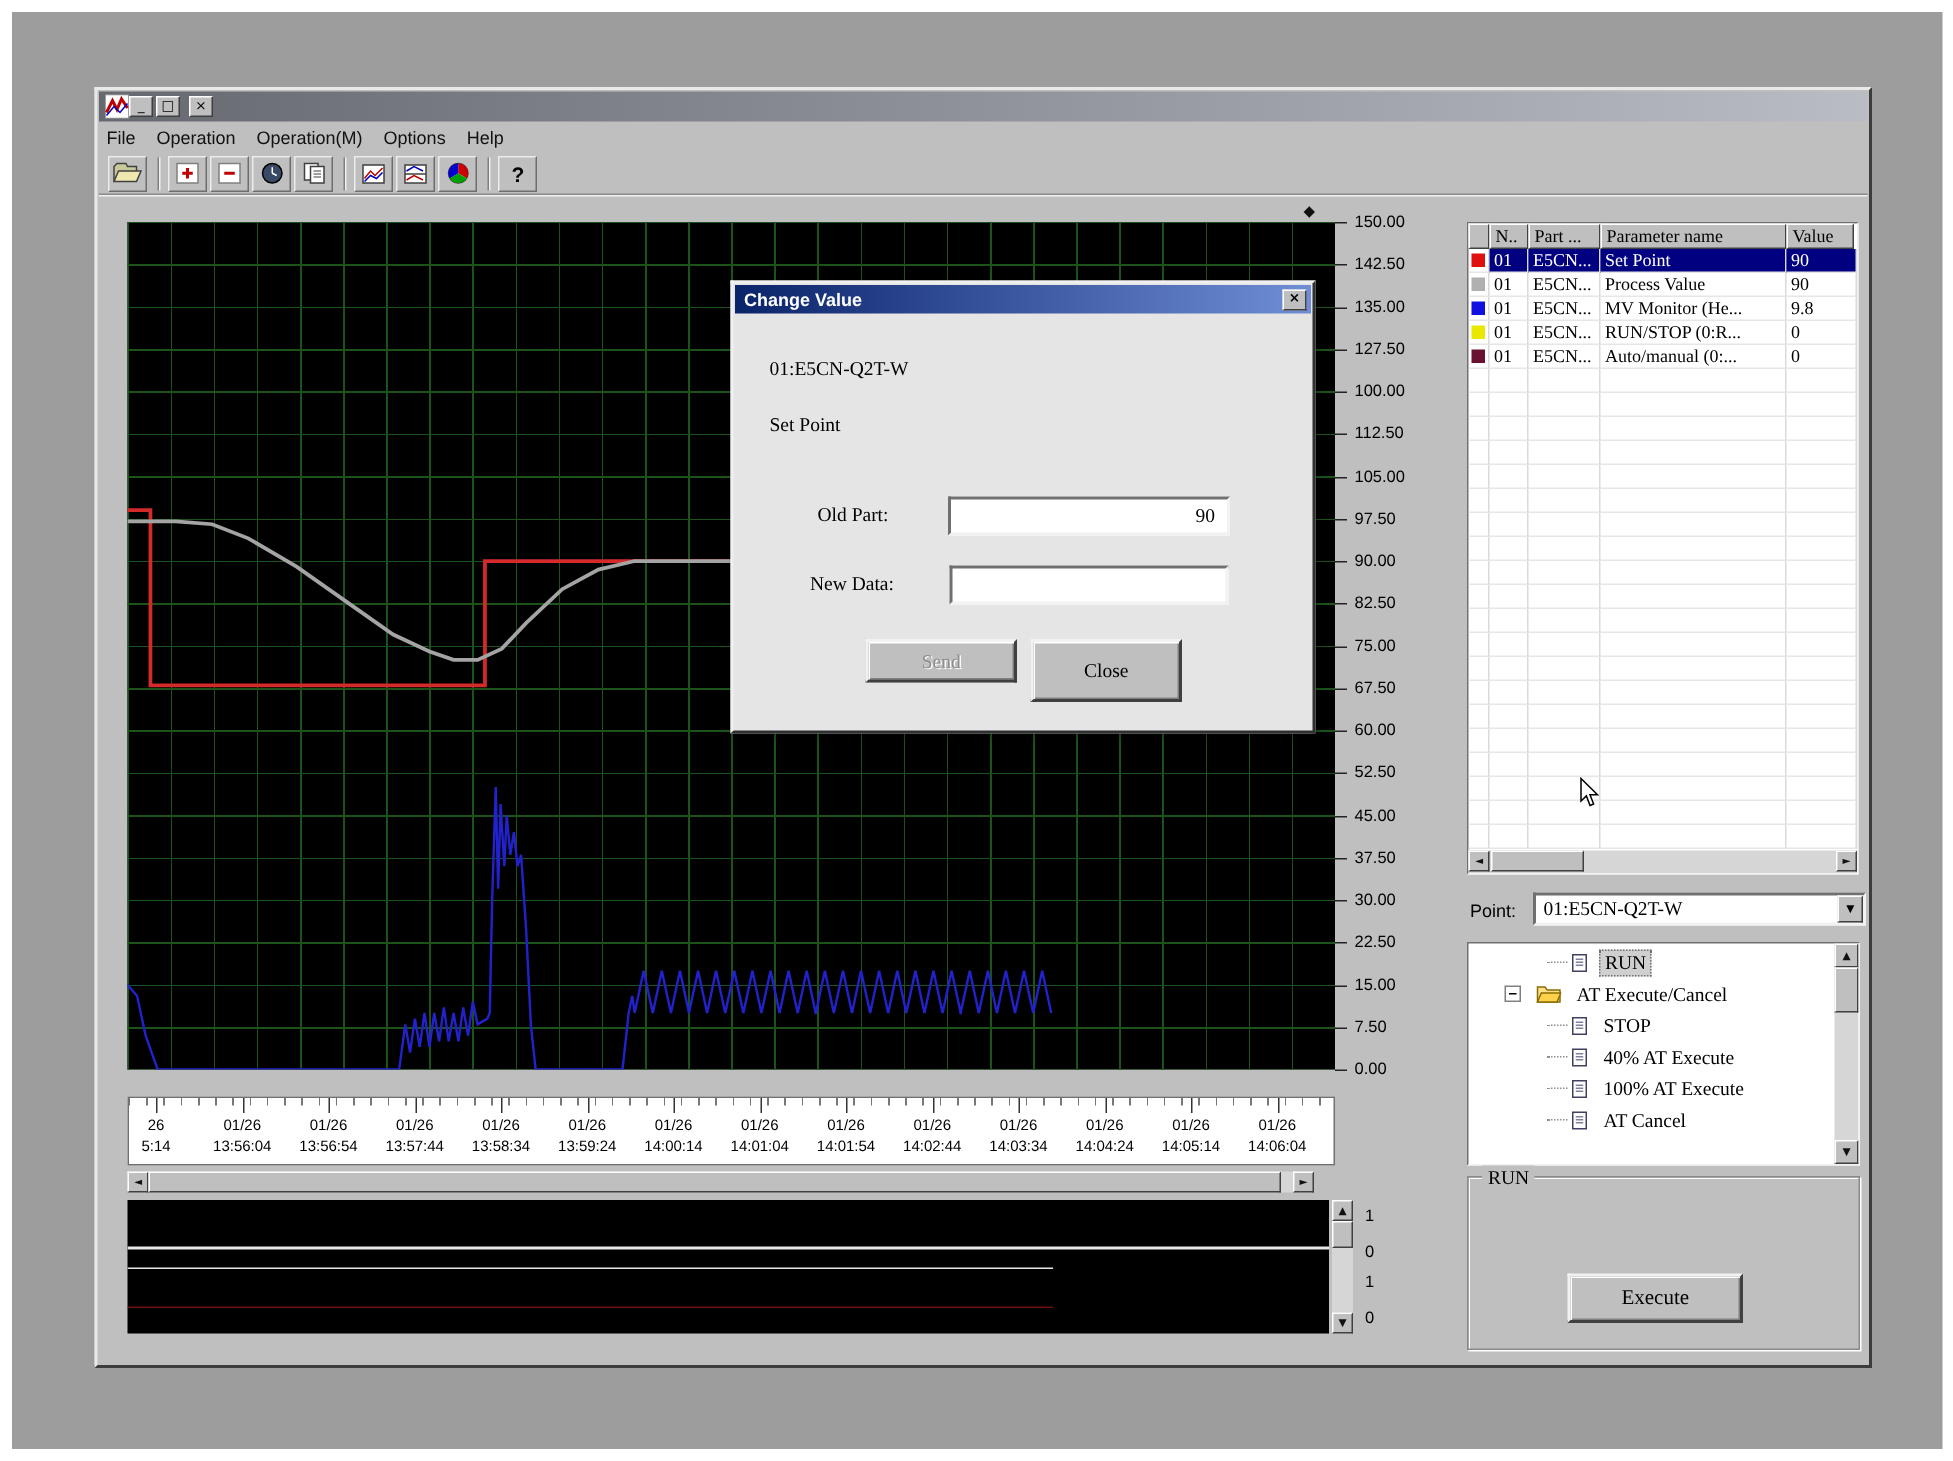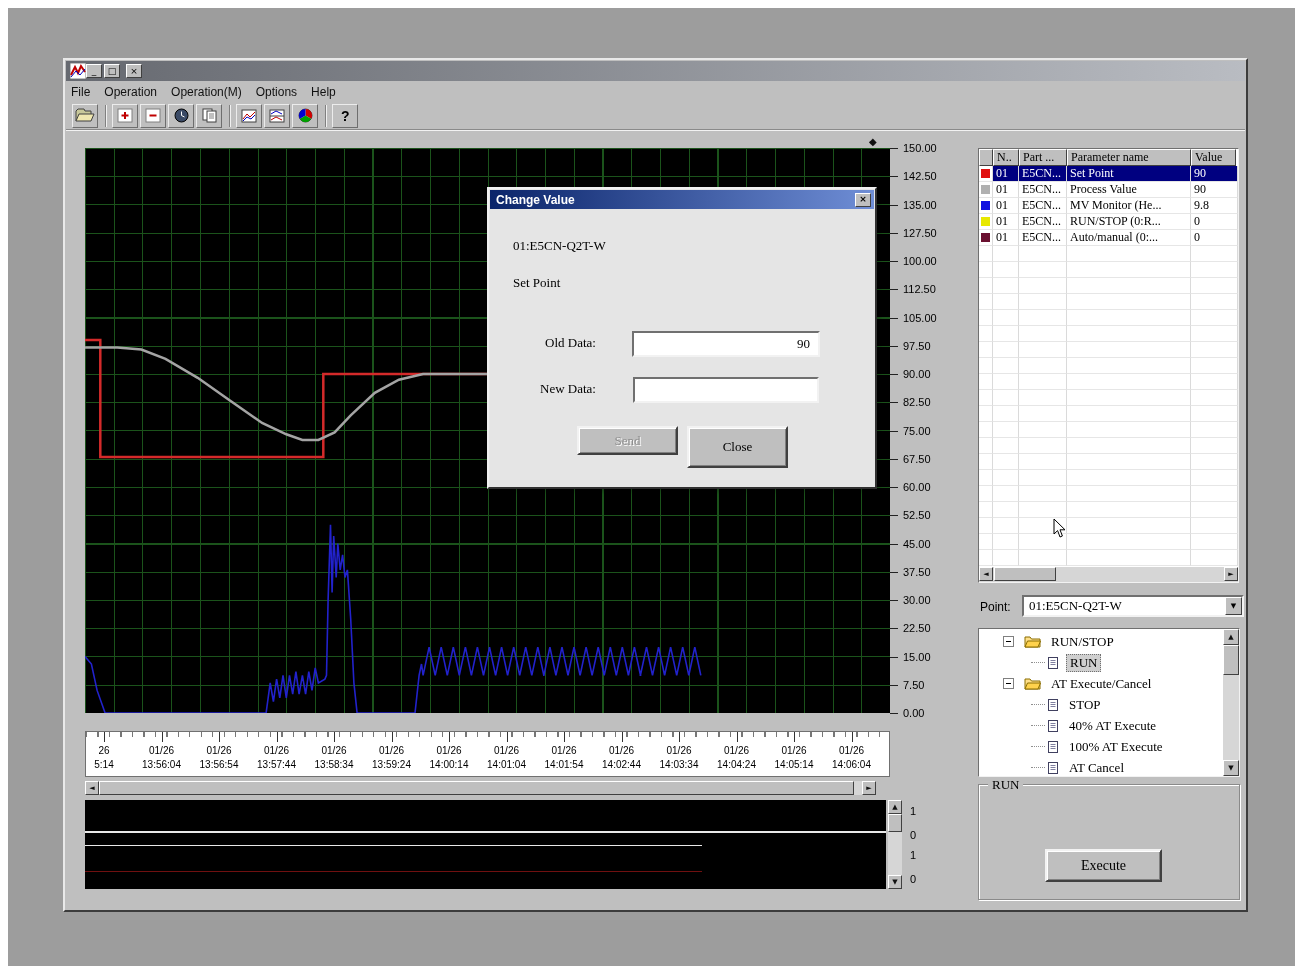--- a/index.html
+++ b/index.html
@@ -632,7 +632,7 @@
       </div>
       <div class="dlg-device serif">01:E5CN-Q2T-W</div>
       <div class="dlg-param serif">Set Point</div>
-      <div class="dlg-oldlabel serif">Old Data:</div>
+      <div class="dlg-oldlabel serif">Old Part:</div>
       <div class="dlg-oldfield serif">90</div>
       <div class="dlg-newlabel serif">New Data:</div>
       <input class="dlg-newfield" style="">

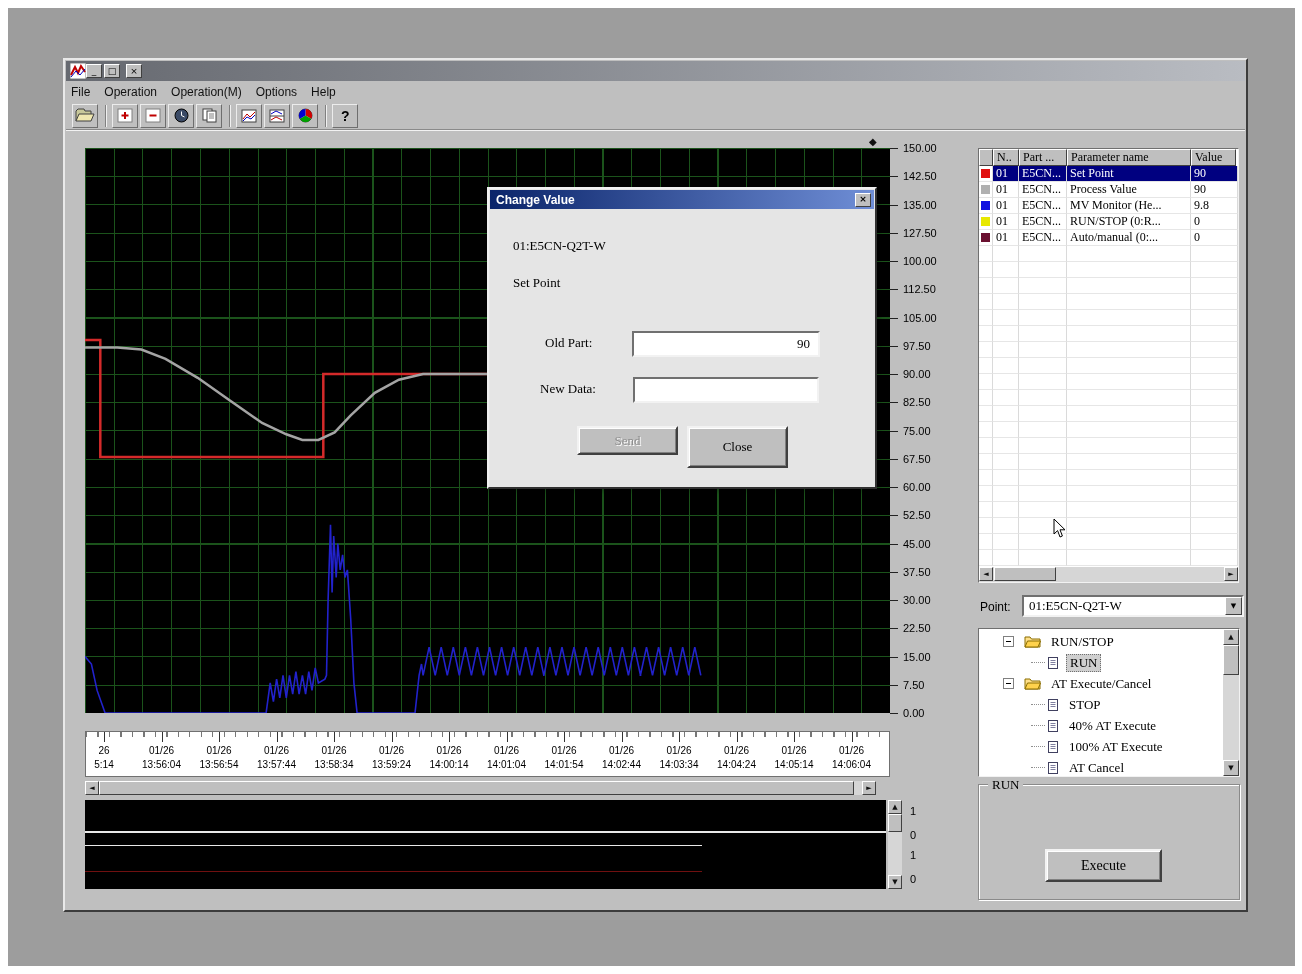--- a/index.html
+++ b/index.html
@@ -532,6 +532,17 @@
     <div class="tree">
       <div class="tree-content">
           <div class="tree-row">
+            <div class="tspacer1"></div>
+            <div class="connector"></div>
+            <div class="ticon">
+              <svg width="12" height="14" viewBox="0 0 12 14">
+                <rect x="1.5" y="1.5" width="9" height="11" fill="#fff" stroke="#404060"></rect>
+                <path d="M3.5 4.5 h5 M3.5 6.5 h5 M3.5 8.5 h5" stroke="#8080a0" fill="none"></path>
+              </svg>
+            </div>
+            <div class="tree-label tsel">RUN</div>
+          </div>
+          <div class="tree-row">
             <div class="tspacer0"></div>
             <div class="expander">
               <span class="minus"></span>
@@ -542,7 +553,7 @@
                 <path d="M1 12 L3.5 6 H16.5 L14 12 z" fill="#ffd24d" stroke="#8a6d00"></path>
               </svg>
             </div>
-            <div class="tree-label">RUN/STOP</div>
+            <div class="tree-label">AT Execute/Cancel</div>
           </div>
           <div class="tree-row">
             <div class="tspacer1"></div>
@@ -553,20 +564,7 @@
                 <path d="M3.5 4.5 h5 M3.5 6.5 h5 M3.5 8.5 h5" stroke="#8080a0" fill="none"></path>
               </svg>
             </div>
-            <div class="tree-label tsel">RUN</div>
-          </div>
-          <div class="tree-row">
-            <div class="tspacer0"></div>
-            <div class="expander">
-              <span class="minus"></span>
-            </div>
-            <div class="ticon">
-              <svg width="17" height="13" viewBox="0 0 17 13">
-                <path d="M1 12 V2 h5 l1.5 2 H16 v8 z" fill="#ffe08a" stroke="#8a6d00"></path>
-                <path d="M1 12 L3.5 6 H16.5 L14 12 z" fill="#ffd24d" stroke="#8a6d00"></path>
-              </svg>
-            </div>
-            <div class="tree-label">AT Execute/Cancel</div>
+            <div class="tree-label">STOP</div>
           </div>
           <div class="tree-row">
             <div class="tspacer1"></div>
@@ -577,7 +575,7 @@
                 <path d="M3.5 4.5 h5 M3.5 6.5 h5 M3.5 8.5 h5" stroke="#8080a0" fill="none"></path>
               </svg>
             </div>
-            <div class="tree-label">STOP</div>
+            <div class="tree-label">40% AT Execute</div>
           </div>
           <div class="tree-row">
             <div class="tspacer1"></div>
@@ -588,7 +586,7 @@
                 <path d="M3.5 4.5 h5 M3.5 6.5 h5 M3.5 8.5 h5" stroke="#8080a0" fill="none"></path>
               </svg>
             </div>
-            <div class="tree-label">40% AT Execute</div>
+            <div class="tree-label">100% AT Execute</div>
           </div>
           <div class="tree-row">
             <div class="tspacer1"></div>
@@ -599,17 +597,6 @@
                 <path d="M3.5 4.5 h5 M3.5 6.5 h5 M3.5 8.5 h5" stroke="#8080a0" fill="none"></path>
               </svg>
             </div>
-            <div class="tree-label">100% AT Execute</div>
-          </div>
-          <div class="tree-row">
-            <div class="tspacer1"></div>
-            <div class="connector"></div>
-            <div class="ticon">
-              <svg width="12" height="14" viewBox="0 0 12 14">
-                <rect x="1.5" y="1.5" width="9" height="11" fill="#fff" stroke="#404060"></rect>
-                <path d="M3.5 4.5 h5 M3.5 6.5 h5 M3.5 8.5 h5" stroke="#8080a0" fill="none"></path>
-              </svg>
-            </div>
             <div class="tree-label">AT Cancel</div>
           </div>
         </div>

